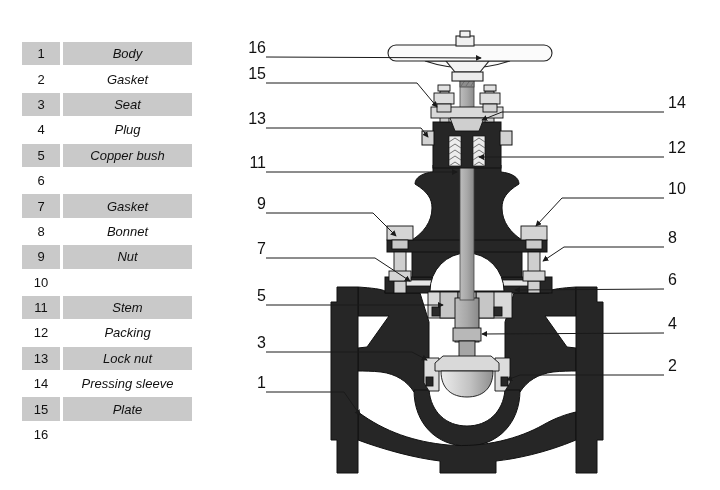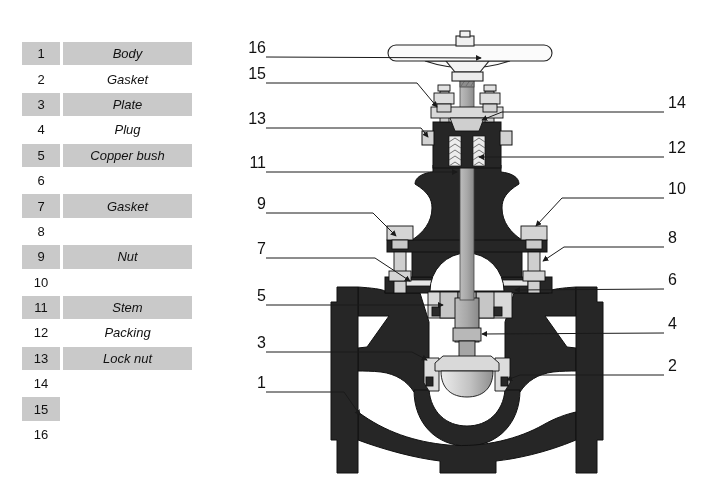--- a/index.html
+++ b/index.html
@@ -35,7 +35,7 @@
       </div>
       <div class="prow rowA">
         <div class="pcell pnum">3</div>
-        <div class="pcell pname">Plate</div>
+        <div class="pcell pname">Seat</div>
       </div>
       <div class="prow rowB">
         <div class="pcell pnum">4</div>

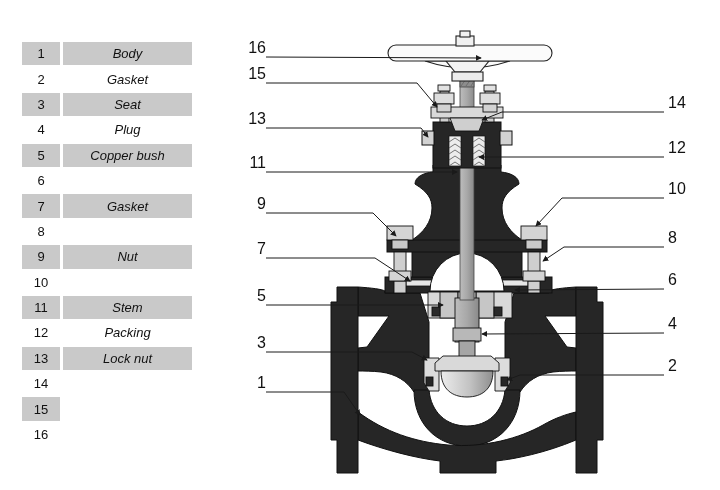--- a/index.html
+++ b/index.html
@@ -54,6 +54,7 @@
       </div>
       <div class="prow rowB">
         <div class="pcell pnum">8</div>
+        <div class="pcell pname">Bonnet</div>
       </div>
       <div class="prow rowA">
         <div class="pcell pnum">9</div>

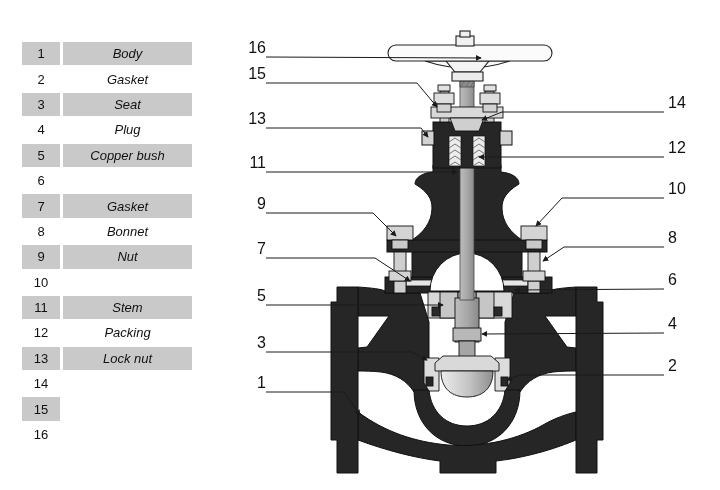--- a/index.html
+++ b/index.html
@@ -77,6 +77,7 @@
       </div>
       <div class="prow rowB">
         <div class="pcell pnum">14</div>
+        <div class="pcell pname">Pressing sleeve</div>
       </div>
       <div class="prow rowA">
         <div class="pcell pnum">15</div>

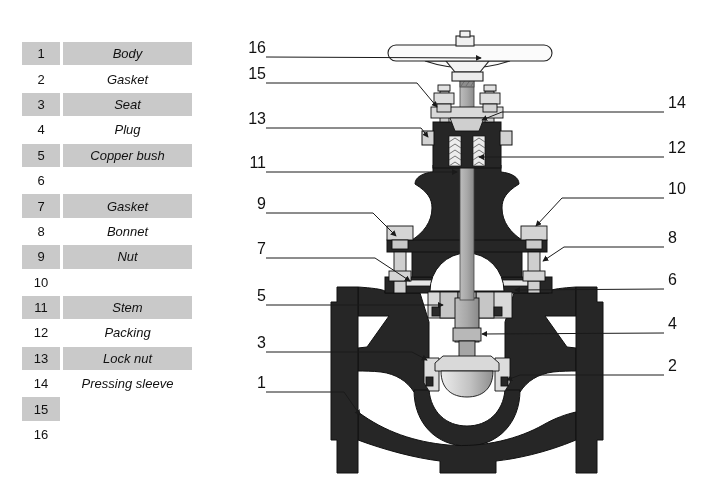--- a/index.html
+++ b/index.html
@@ -81,6 +81,7 @@
       </div>
       <div class="prow rowA">
         <div class="pcell pnum">15</div>
+        <div class="pcell pname">Plate</div>
       </div>
       <div class="prow rowB">
         <div class="pcell pnum">16</div>

